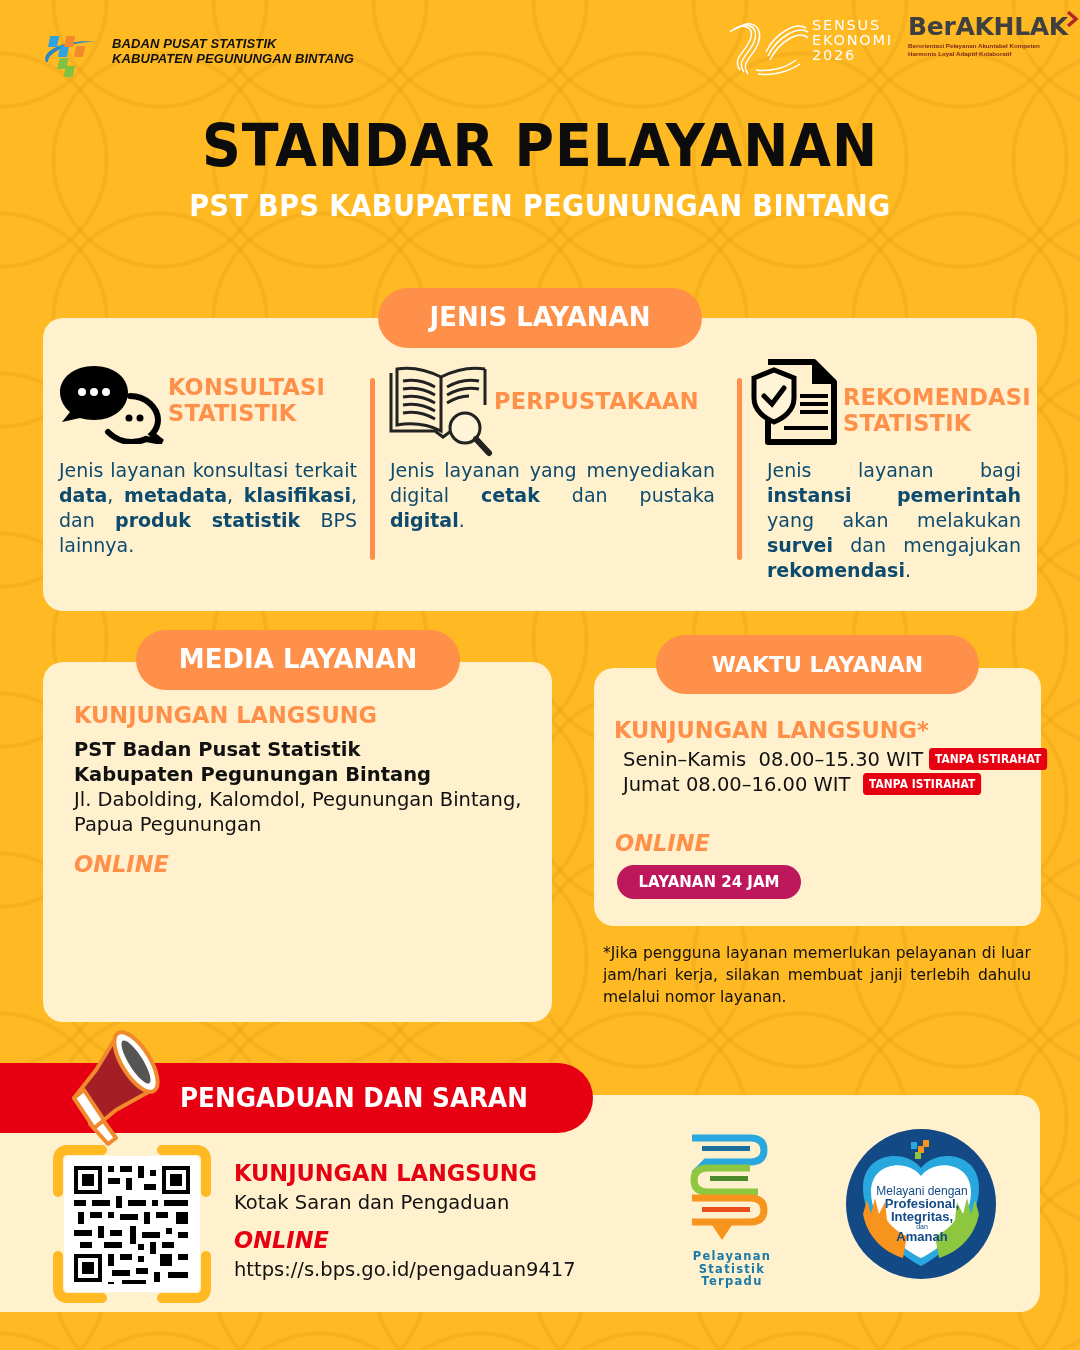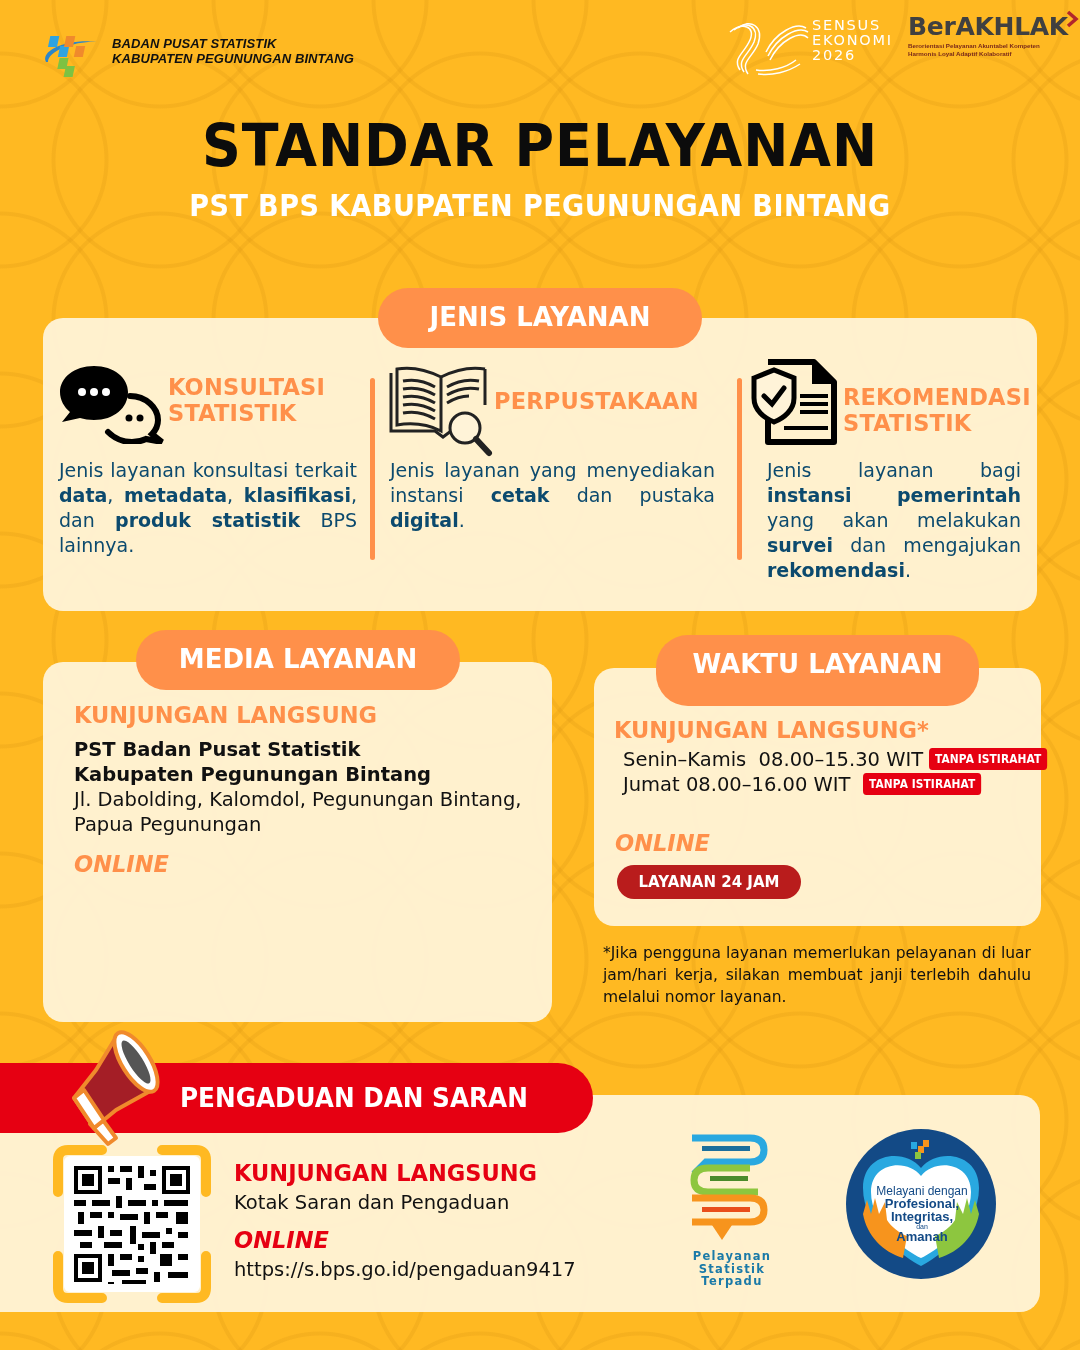--- a/index.html
+++ b/index.html
@@ -156,7 +156,7 @@
   </svg>
 </div>
 <div class="abs svc-title" style="left:494px; top:388px;">PERPUSTAKAAN</div>
-<div class="abs svc-desc" style="left:390px; top:458px; width:325px;"><span>Jenis layanan yang menyediakan instansi </span><b>cetak</b><span> dan pustaka </span><b>digital</b><span>.</span></div>
+<div class="abs svc-desc" style="left:390px; top:458px; width:325px;"><span>Jenis layanan yang menyediakan digital </span><b>cetak</b><span> dan pustaka </span><b>digital</b><span>.</span></div>
 
 <div class="abs divider" style="left:737px; top:378px; height:182px;"></div>
 

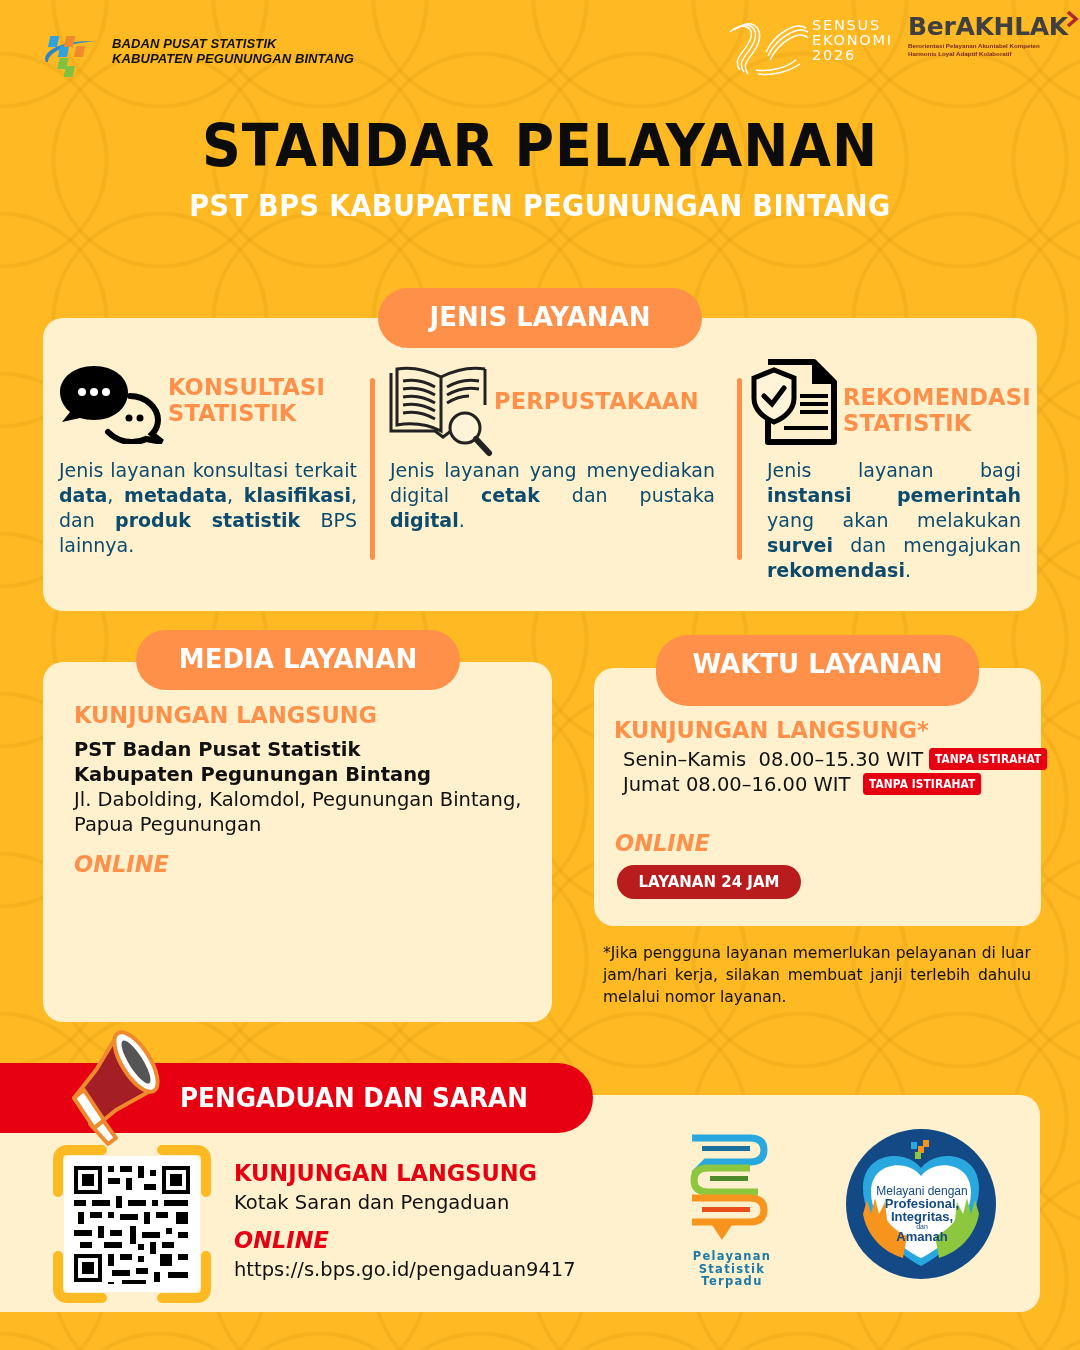--- a/index.html
+++ b/index.html
@@ -55,7 +55,7 @@
 
   
   .waktu-panel { left: 594px; top: 668px; width: 447px; height: 258px; }
-  .waktu-pill { left: 656px; top: 635px; width: 323px; height: 71px; font-size: 26px; line-height: 59px; }
+  .waktu-pill { left: 656px; top: 635px; width: 323px; height: 59px; font-size: 22px; line-height: 59px; }
   .tag { display: inline-block; background: #E60012; color: #fff; font-weight: 700; font-size: 12.5px; line-height: 21px; height: 22px; padding: 0 7px; border-radius: 4px; vertical-align: 3px; transform: scaleX(0.85); transform-origin: left center; letter-spacing: 0.1px; }
   .red-btn { left: 617px; top: 865px; width: 184px; height: 34px; border-radius: 17px; background: #b91c1c; color: #fff; font-weight: 700; font-size: 15px; line-height: 34px; text-align: center; font-family: "DejaVu Sans", sans-serif; }
   .note { left: 603px; top: 942px; width: 428px; font-size: 15.5px; line-height: 22px; text-align: justify; font-family: "DejaVu Sans", sans-serif; color: #111; }

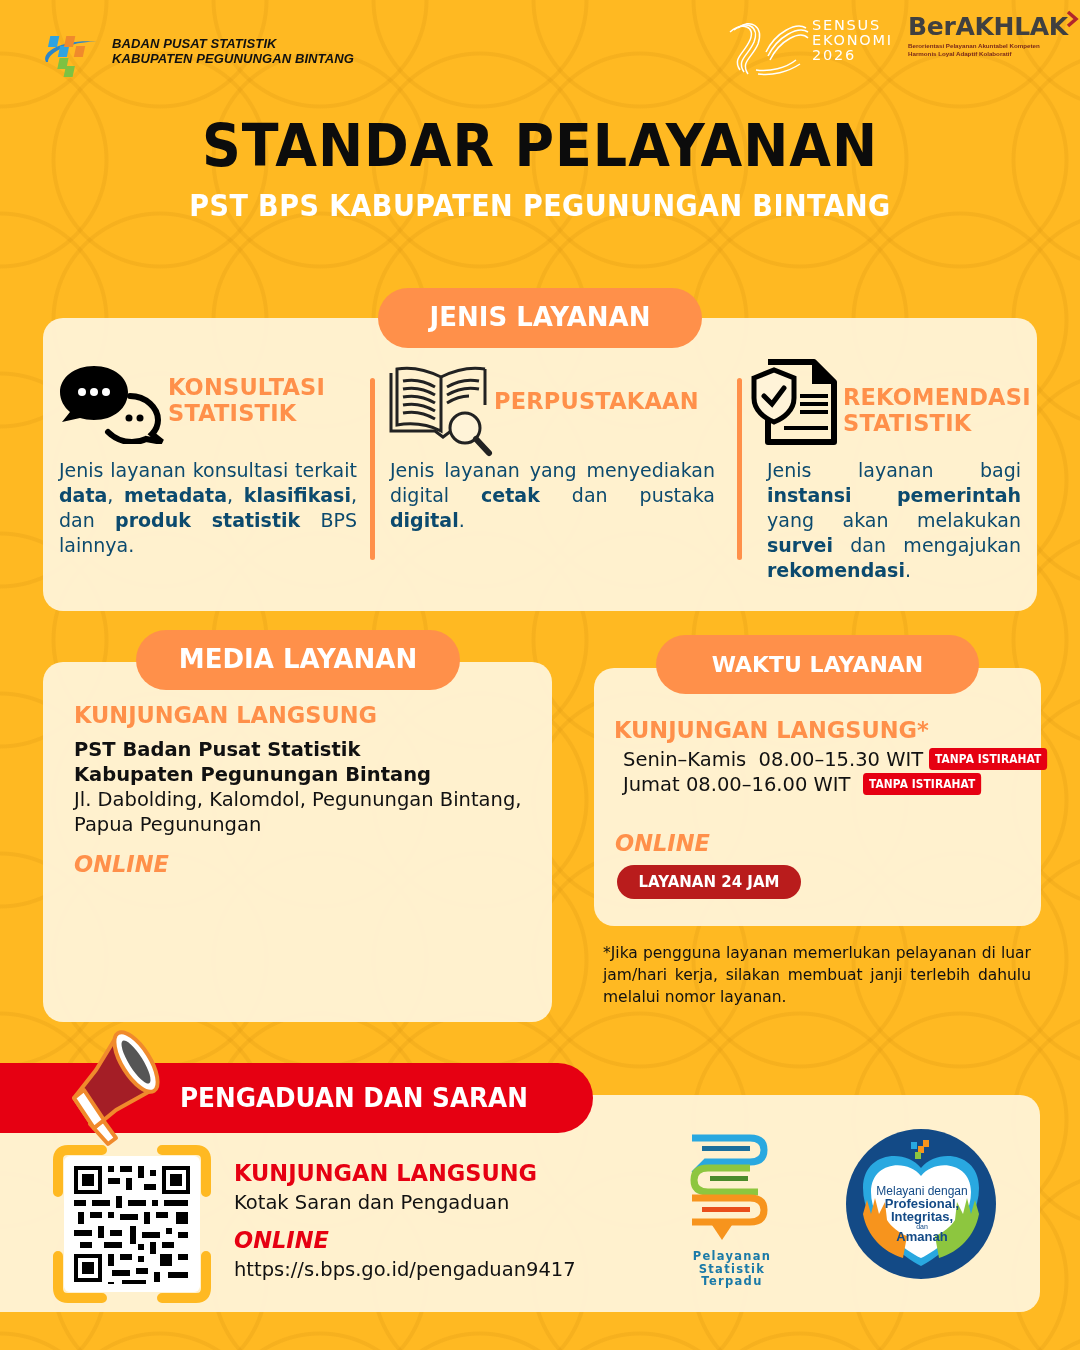--- a/index.html
+++ b/index.html
@@ -57,7 +57,7 @@
   .waktu-panel { left: 594px; top: 668px; width: 447px; height: 258px; }
   .waktu-pill { left: 656px; top: 635px; width: 323px; height: 59px; font-size: 22px; line-height: 59px; }
   .tag { display: inline-block; background: #E60012; color: #fff; font-weight: 700; font-size: 12.5px; line-height: 21px; height: 22px; padding: 0 7px; border-radius: 4px; vertical-align: 3px; transform: scaleX(0.85); transform-origin: left center; letter-spacing: 0.1px; }
-  .red-btn { left: 617px; top: 865px; width: 184px; height: 34px; border-radius: 17px; background: #b91c1c; color: #fff; font-weight: 700; font-size: 15px; line-height: 34px; text-align: center; font-family: "DejaVu Sans", sans-serif; }
+  .red-btn { left: 617px; top: 865px; width: 184px; height: 34px; border-radius: 17px; background: #be185d; color: #fff; font-weight: 700; font-size: 15px; line-height: 34px; text-align: center; font-family: "DejaVu Sans", sans-serif; }
   .note { left: 603px; top: 942px; width: 428px; font-size: 15.5px; line-height: 22px; text-align: justify; font-family: "DejaVu Sans", sans-serif; color: #111; }
 
   

